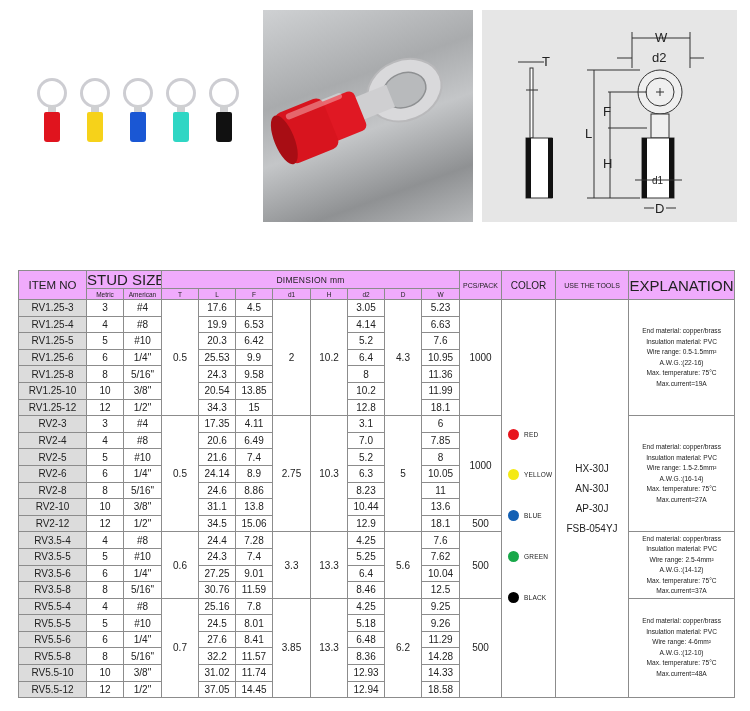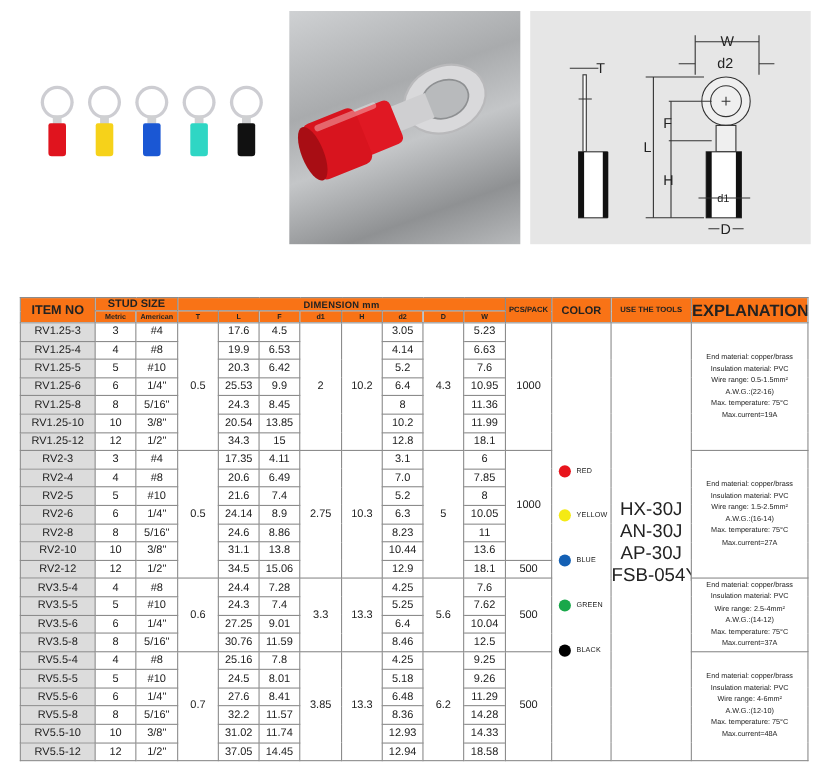--- a/index.html
+++ b/index.html
@@ -21,7 +21,7 @@
   table.spec { position:absolute; left:18px; top:270px; border-collapse:collapse; table-layout:fixed; width:716px; }
   table.spec td, table.spec th { border:1px solid #8c8c8c; padding:0; text-align:center; vertical-align:middle;
     font-weight:normal; white-space:nowrap; overflow:hidden; }
-  table.spec th { background:#f97316; color:#222;font-weight:bold; }
+  table.spec th { background:#f0abfc; color:#222; }
   .h-big { font-size:11.5px; height:16px; }
   .h-small { font-size:6.5px; height:10px; }
   .h-mid { font-size:8px; }

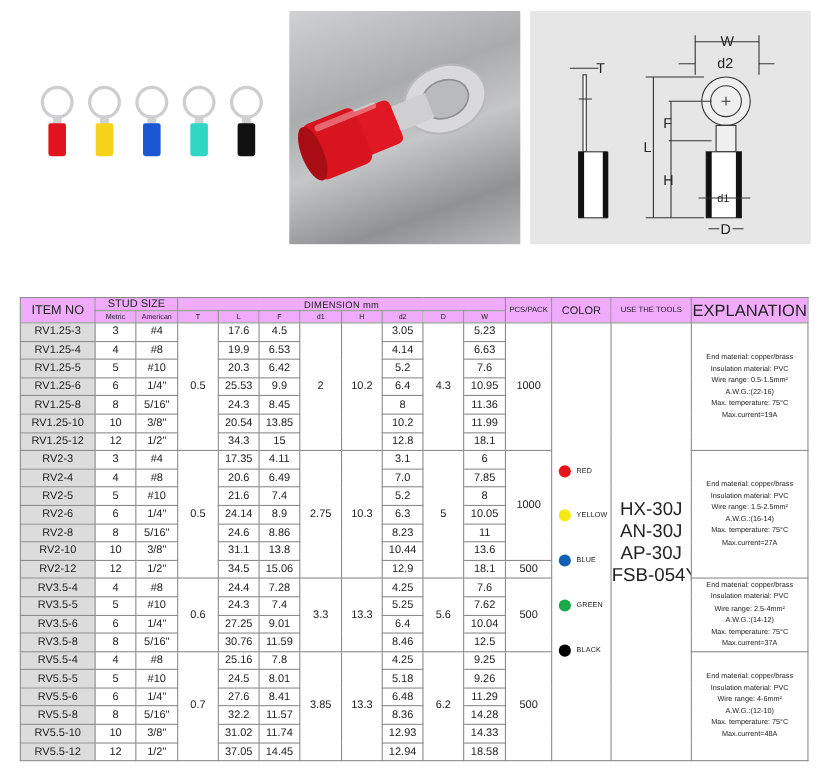--- a/index.html
+++ b/index.html
@@ -151,7 +151,7 @@
   <thead>
     <tr>
       <th rowspan="2" class="h-big">ITEM NO</th>
-      <th colspan="2" class="h-mid" style="font-size:10px">STUD SIZE</th>
+      <th colspan="2" class="h-mid" style="font-size:15px">STUD SIZE</th>
       <th colspan="8" class="h-dim">DIMENSION   mm</th>
       <th rowspan="2" class="h-mid" style="font-size:7px">PCS/PACK</th>
       <th rowspan="2" class="h-big" style="font-size:10px">COLOR</th>

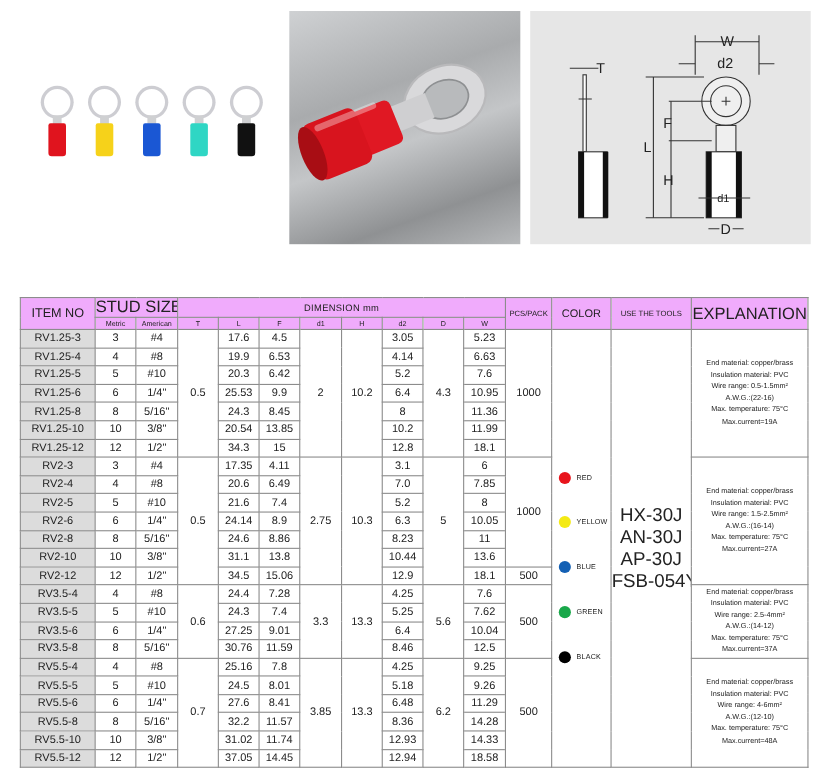--- a/index.html
+++ b/index.html
@@ -254,7 +254,7 @@
         <td class="val">8</td>
         <td class="val">5/16"</td>
         <td class="val">24.3</td>
-        <td class="val">8.45</td>
+        <td class="val">9.58</td>
         <td class="val">8</td>
         <td class="val">11.36</td>
       </tr>

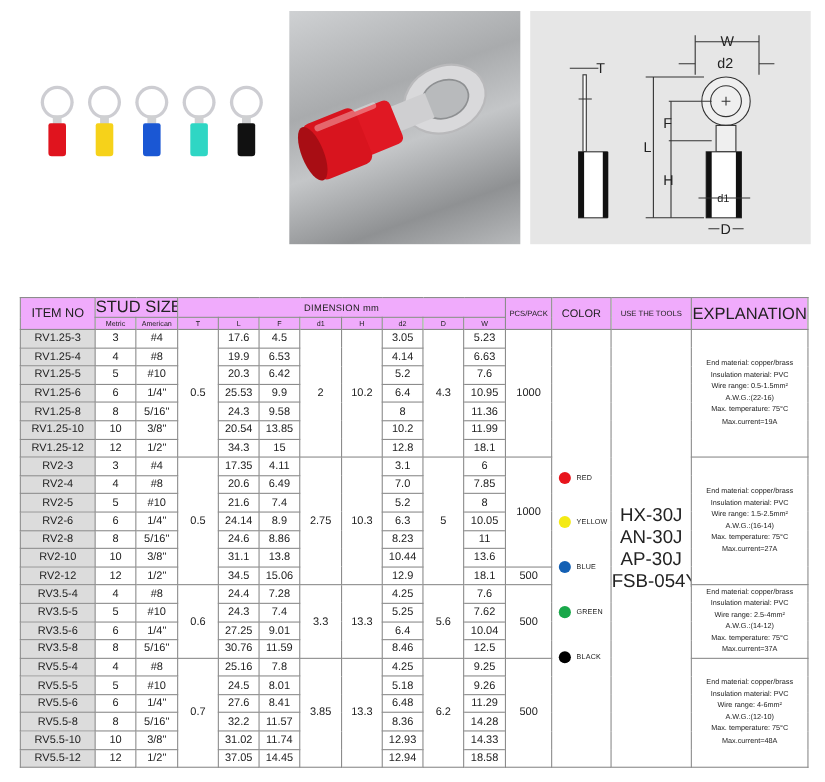--- a/index.html
+++ b/index.html
@@ -33,7 +33,7 @@
   .swatch-row { position:absolute; left:6px; display:flex; align-items:center; }
   .swatch { width:11px; height:11px; border-radius:50%; display:inline-block; }
   .swatch-label { font-size:6.5px; margin-left:5px; letter-spacing:0.2px; }
-  td.tools { font-size:17px; line-height:20px;margin-left:25px; }
+  td.tools { font-size:10px; line-height:20px;margin-left:25px; }
   td.expl { text-align:left; padding-left:4px; font-size:6.6px; line-height:10.5px; vertical-align:middle; }
   .expl-line { display:block; }
 </style>

